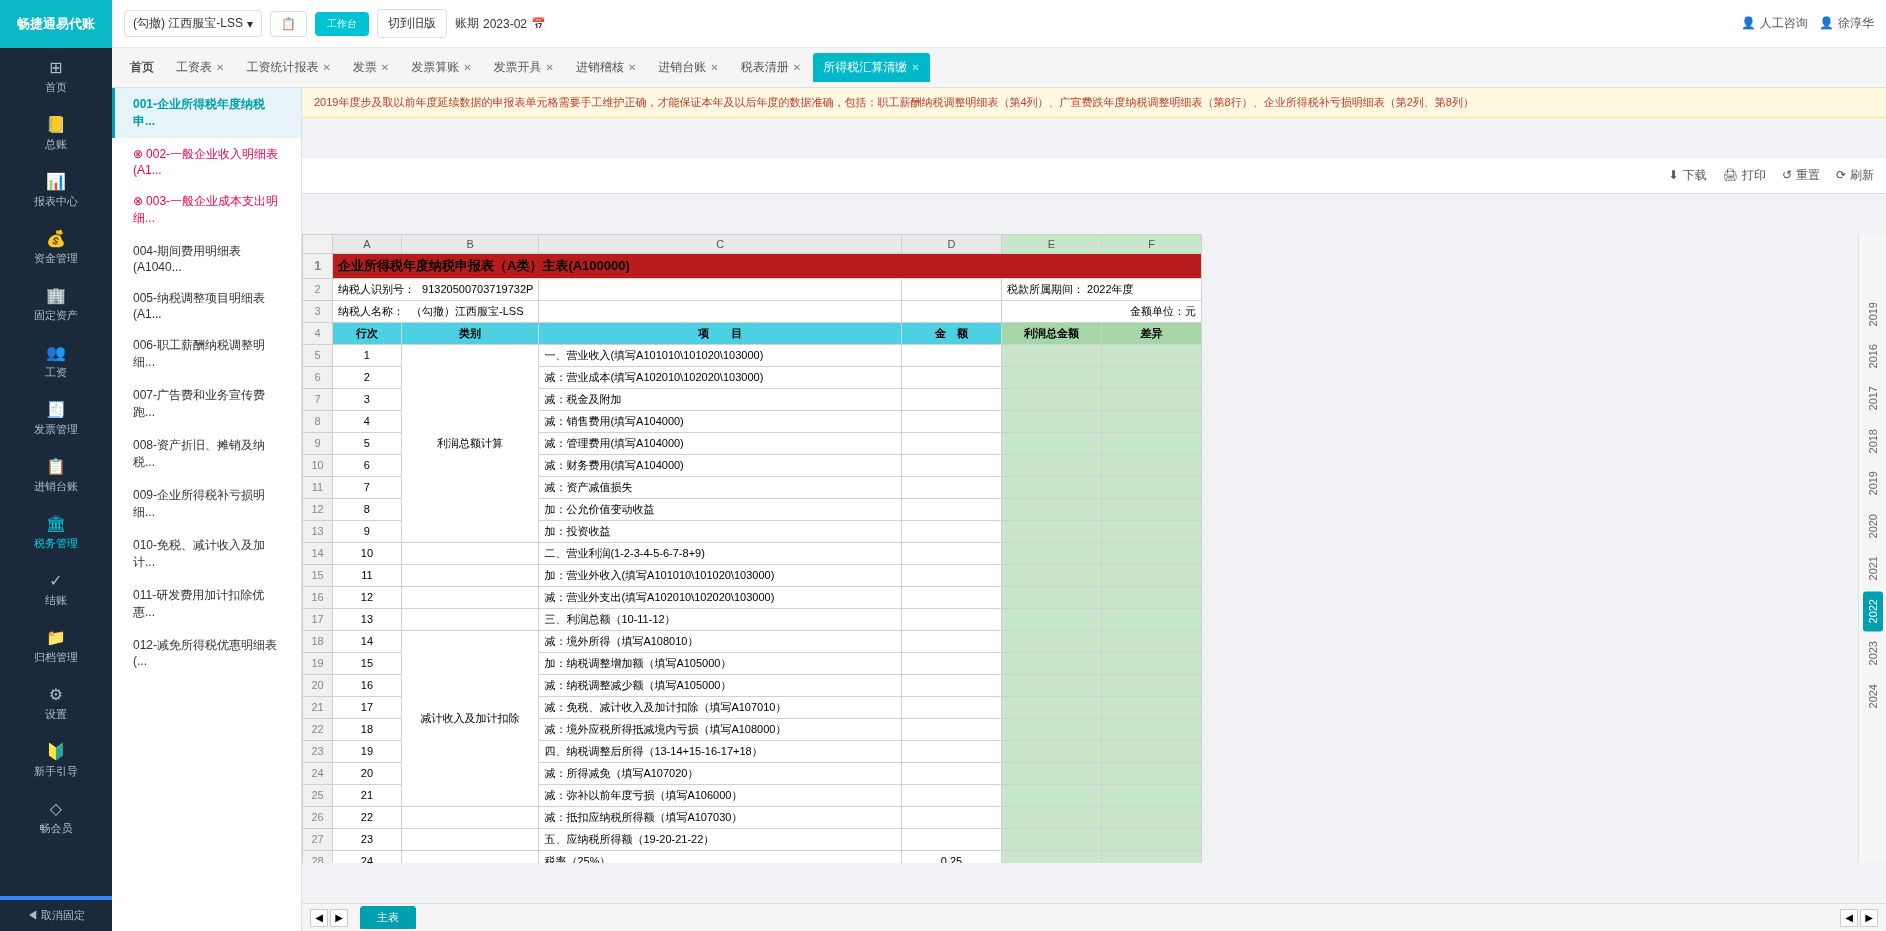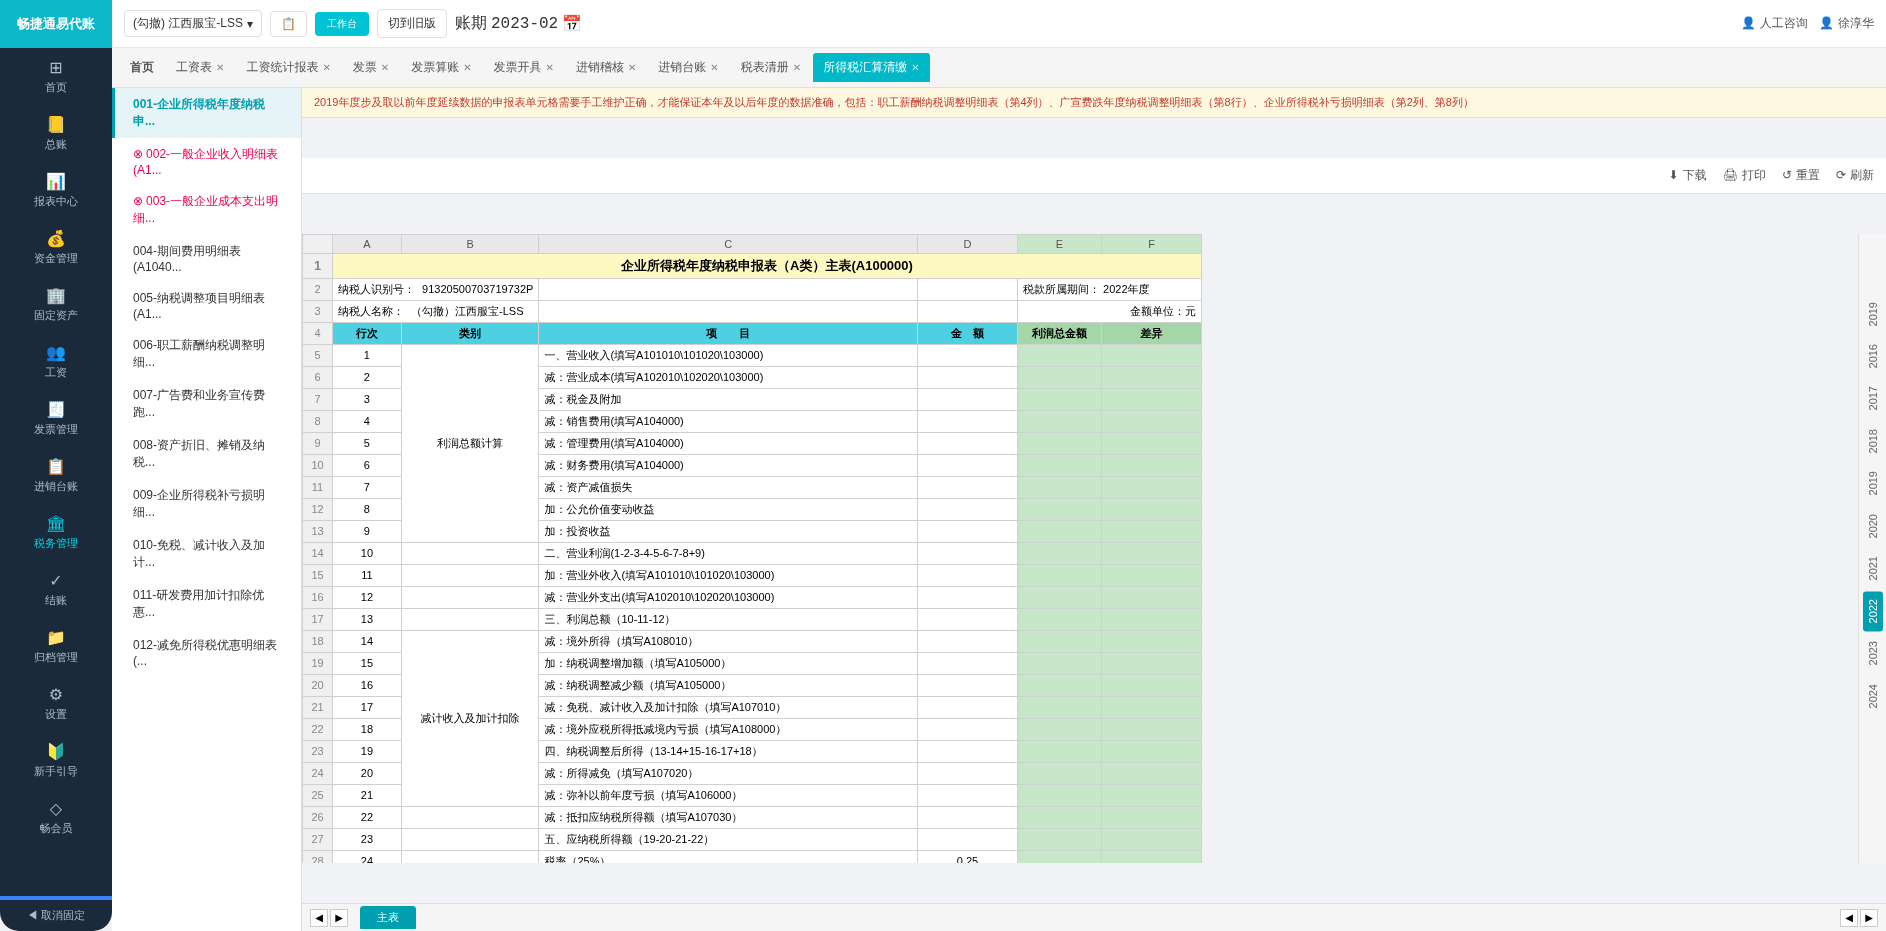--- a/index.html
+++ b/index.html
@@ -13,7 +13,6 @@
       flex-direction: column;
       flex-shrink: 0;
       height: 100%;
-      border-radius: 19px;
     }
     .sidebar-logo {
       background: #0bb8c8;

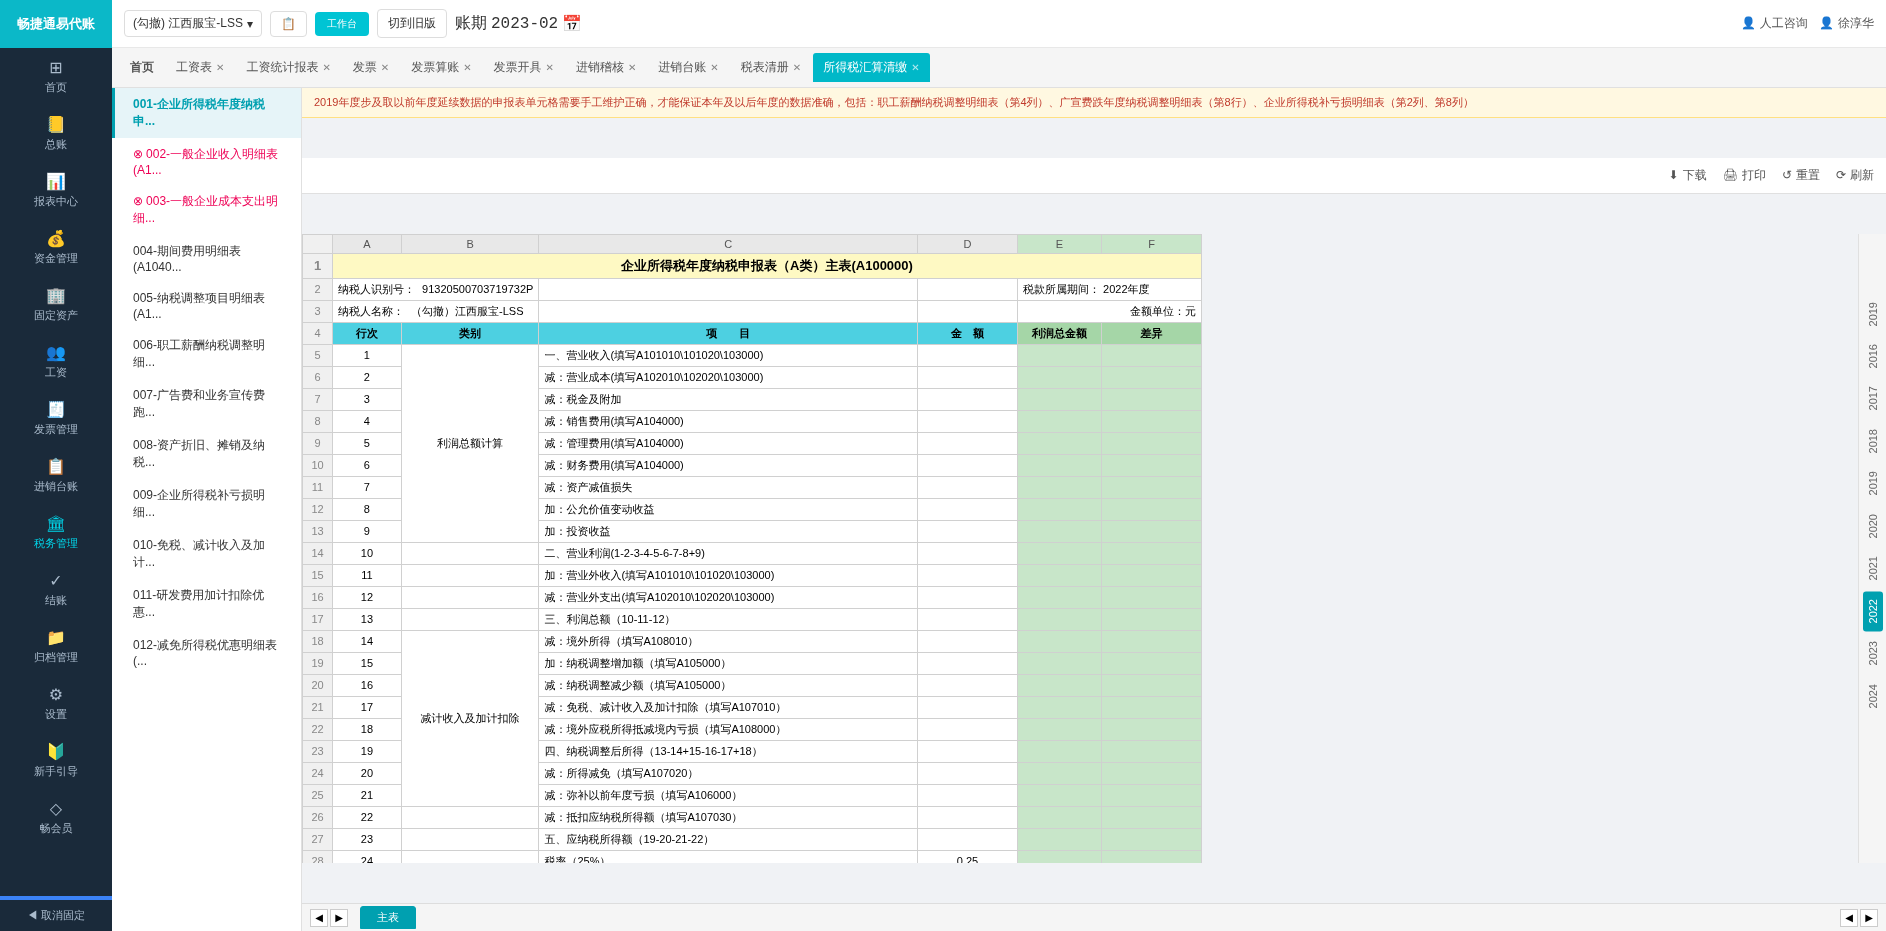--- a/index.html
+++ b/index.html
@@ -93,11 +93,10 @@
     }
     .topbar-period {
       color: #333;
-      font-size: 16px;
+      font-size: 12px;
       display: flex;
       align-items: center;
       gap: 4px;
-      font-family: Liberation Mono, monospace;
     }
     .topbar-right {
       margin-left: auto;

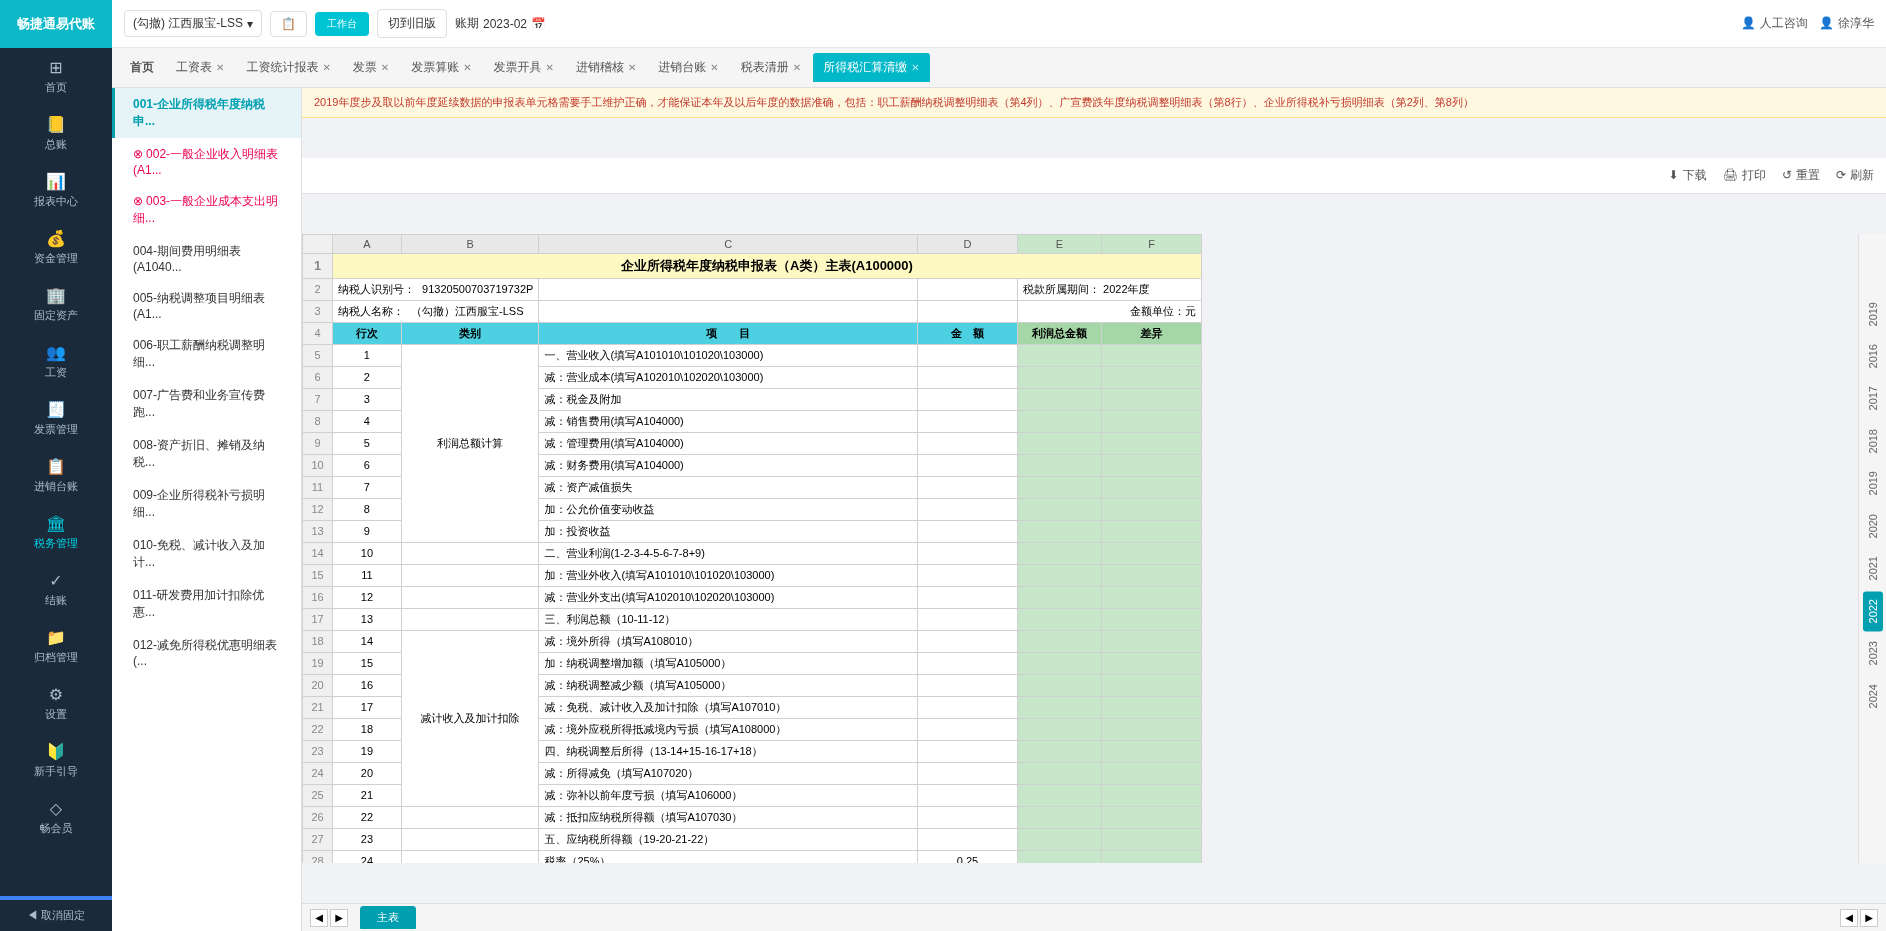--- a/index.html
+++ b/index.html
@@ -264,7 +264,7 @@
     .col-d { width: 100px; text-align: center; }
     .col-e { width: 84px; background: #c8e6c9 !important; text-align: center; }
     .col-f { width: 100px; background: #c8e6c9 !important; text-align: center; }
-    .title-row td { text-align: center; font-weight: bold; font-size: 13px; background: #fef9c3; }
+    .title-row td { font-weight: bold; font-size: 13px; background: #b91c1c; }
     .info-row td { background: white; }
     .data-row td { background: white; }
     .merged-header { background: #4dd0e1 !important; font-weight: bold; text-align: center; }

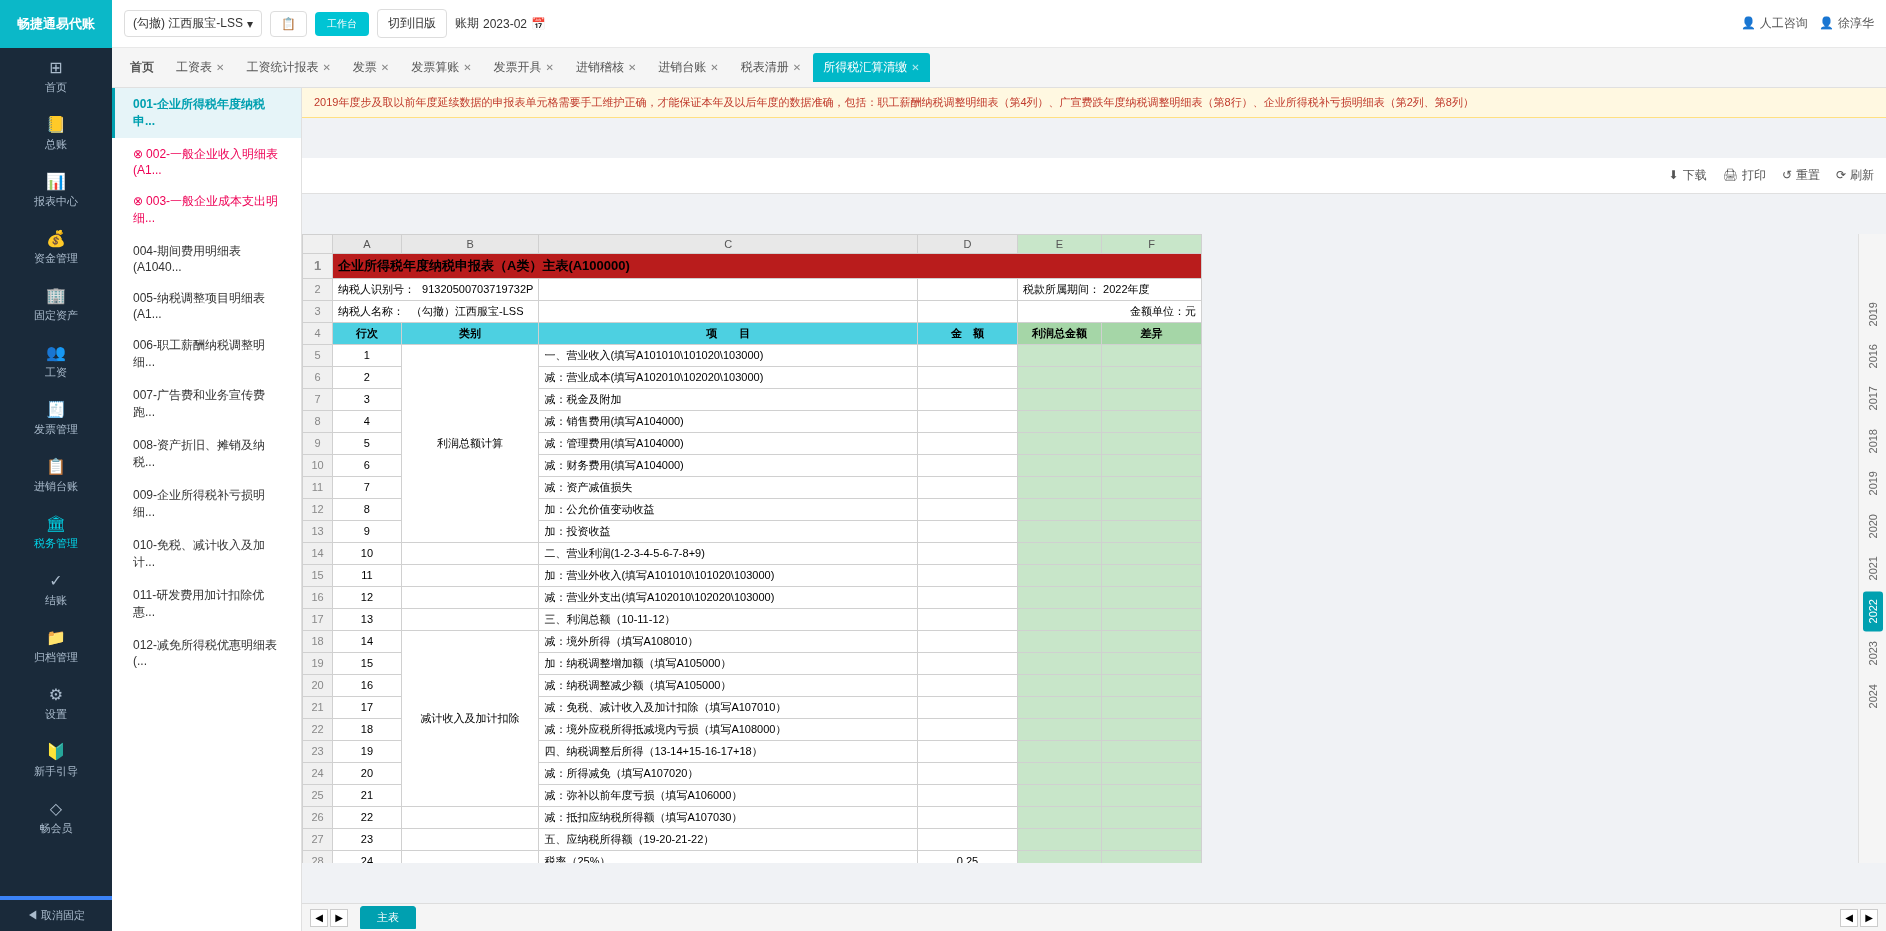--- a/index.html
+++ b/index.html
@@ -262,7 +262,7 @@
     .col-b { width: 120px; text-align: center; }
     .col-c { min-width: 320px; }
     .col-d { width: 100px; text-align: center; }
-    .col-e { width: 84px; background: #c8e6c9 !important; text-align: center; }
+    .col-e { width: 100px; background: #c8e6c9 !important; text-align: center; }
     .col-f { width: 100px; background: #c8e6c9 !important; text-align: center; }
     .title-row td { font-weight: bold; font-size: 13px; background: #b91c1c; }
     .info-row td { background: white; }

